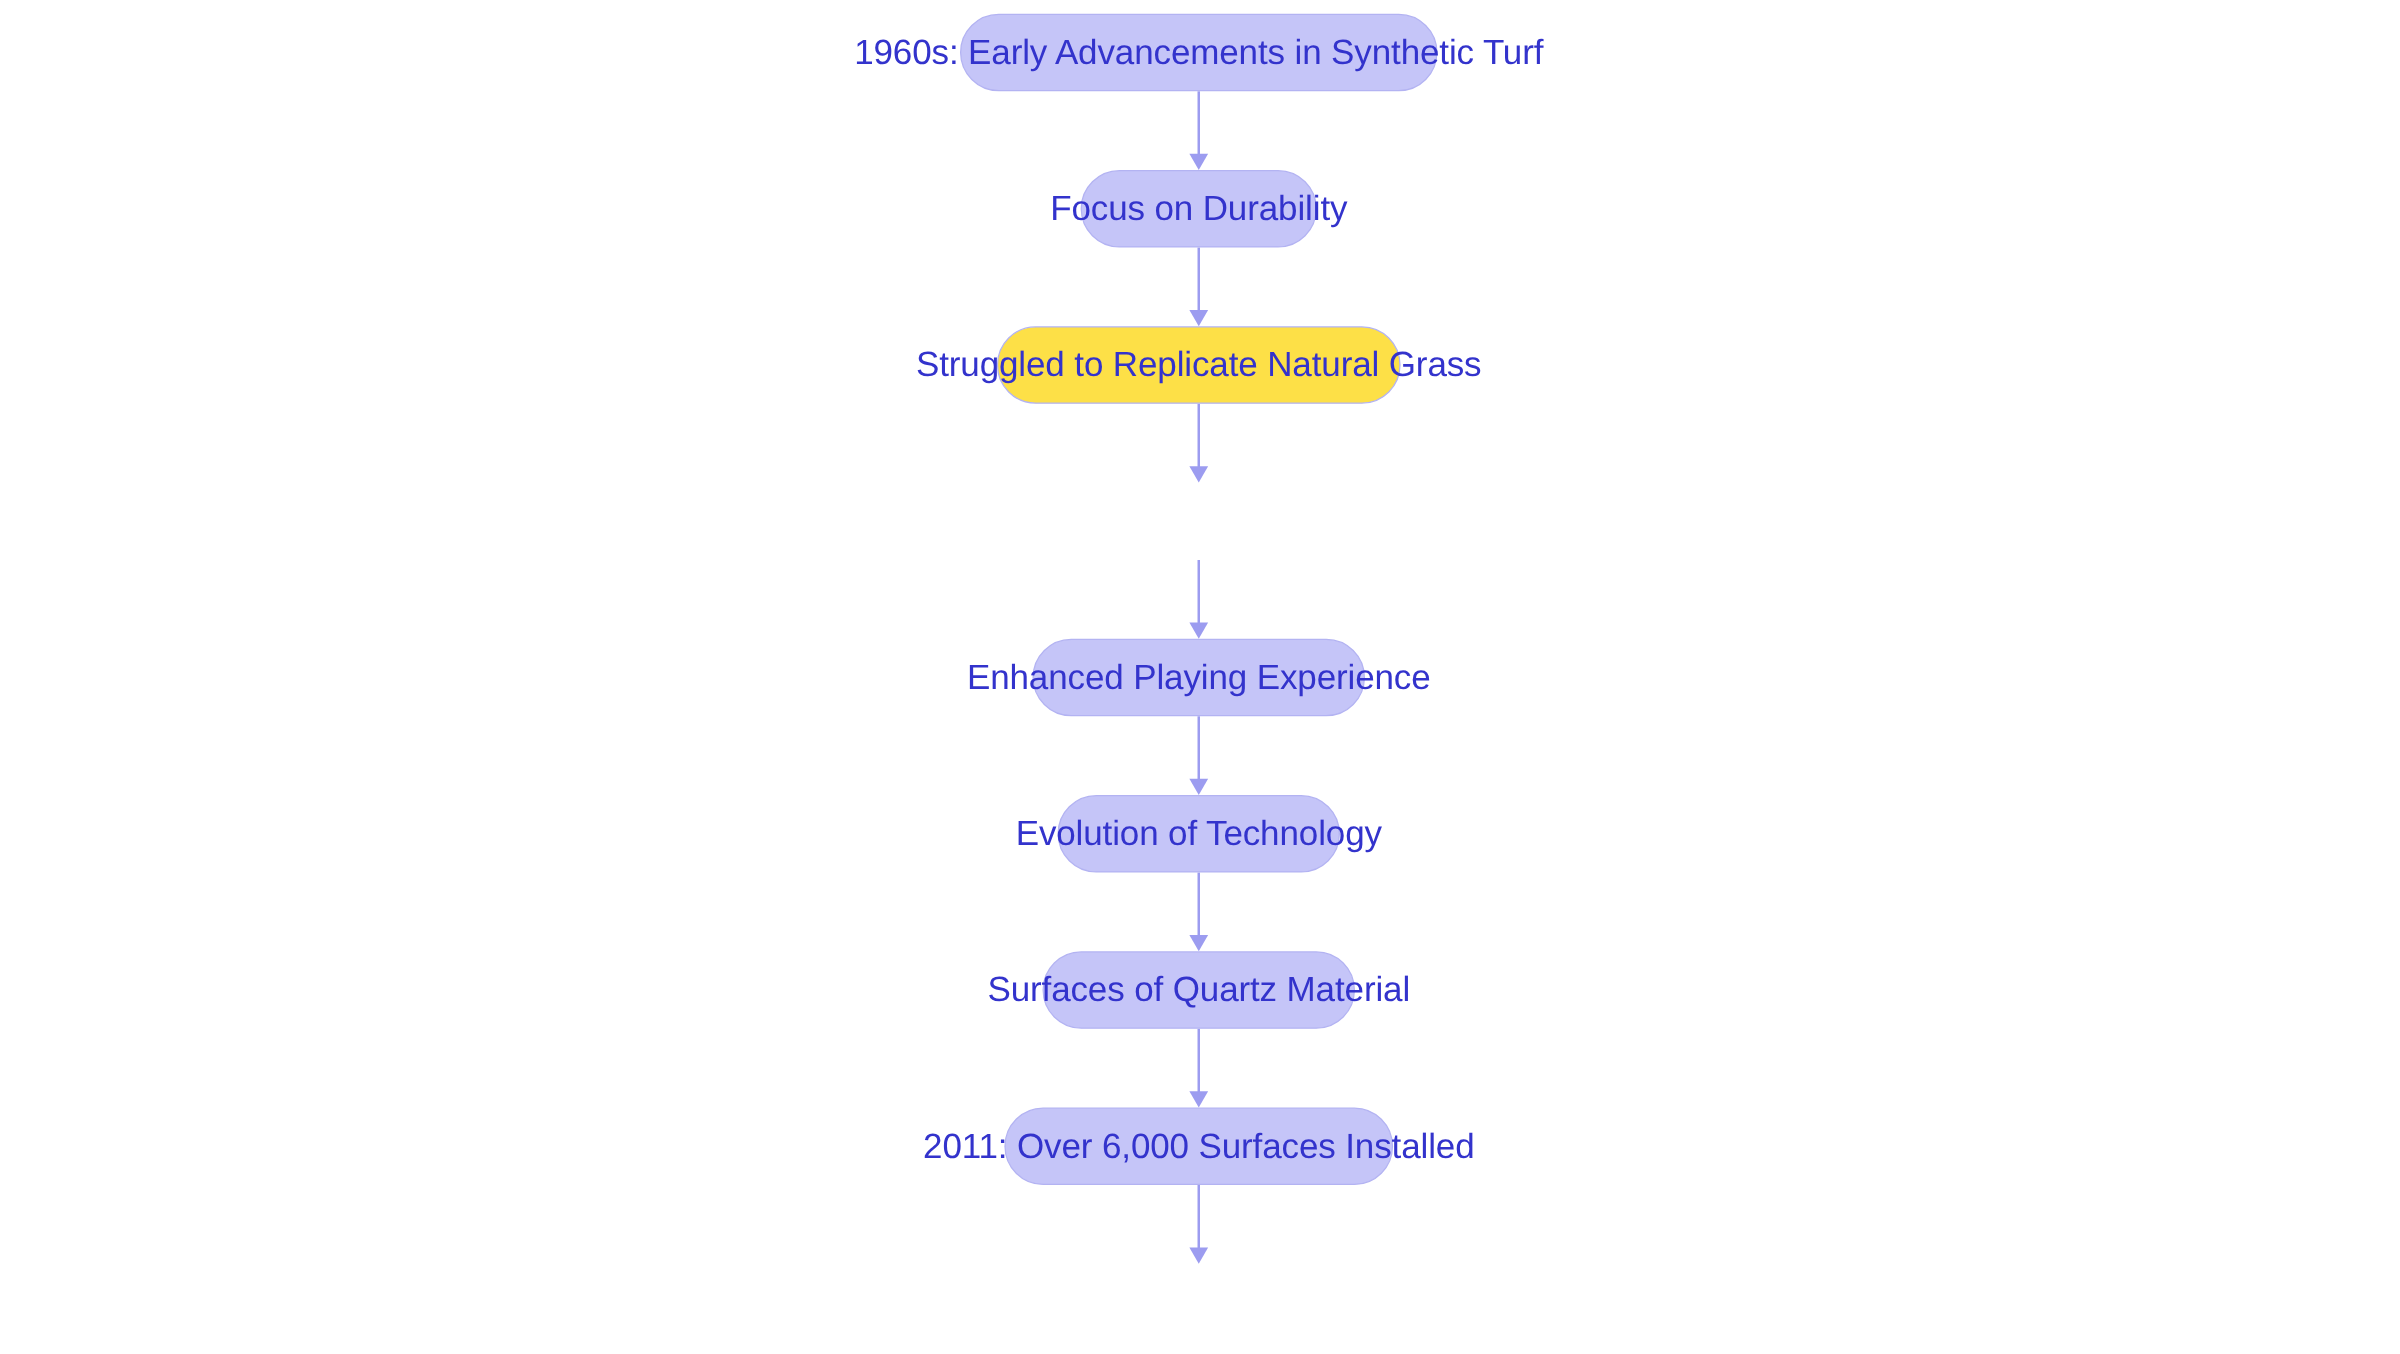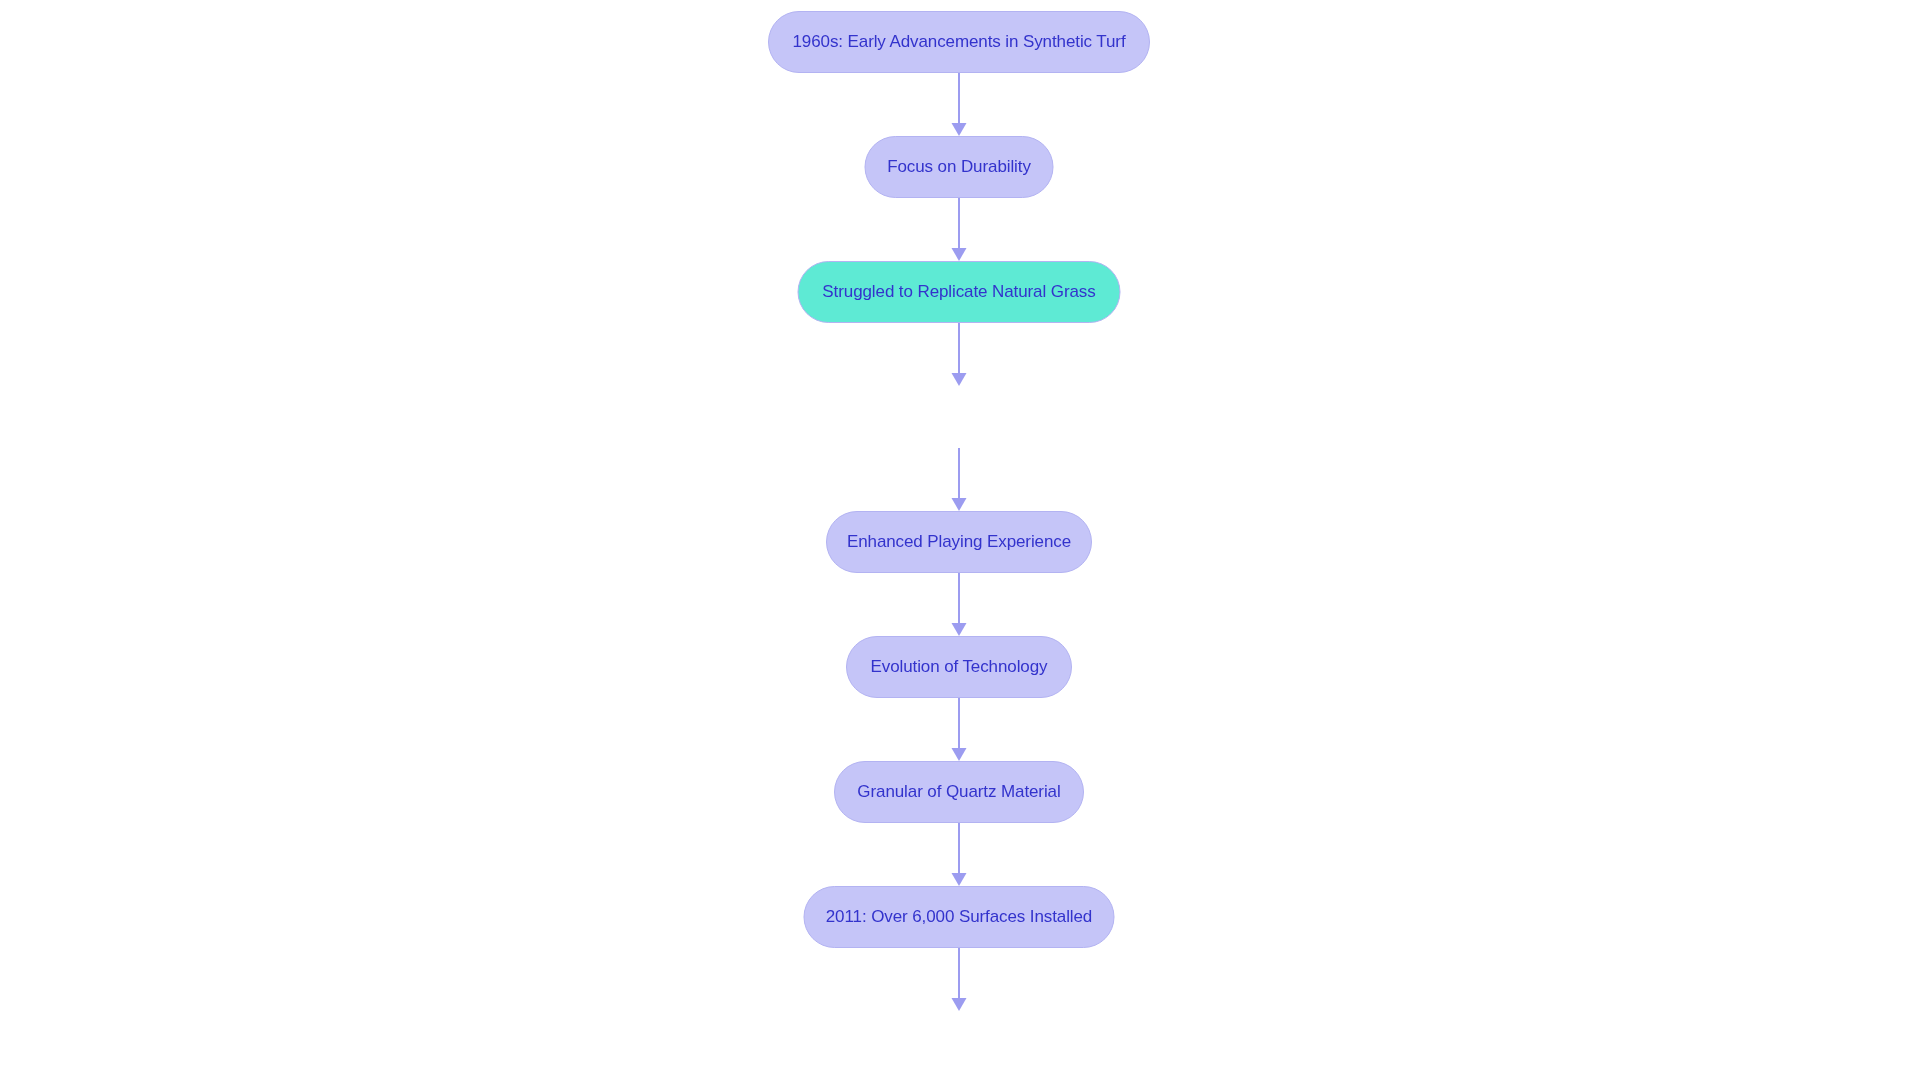--- a/index.html
+++ b/index.html
@@ -58,7 +58,7 @@
 
   .flow-node-label {
     color: #3333cc;
-    font-size: 17px;
+    font-size: 28px;
     line-height: 1.1;
     letter-spacing: -0.1px;
     white-space: nowrap;

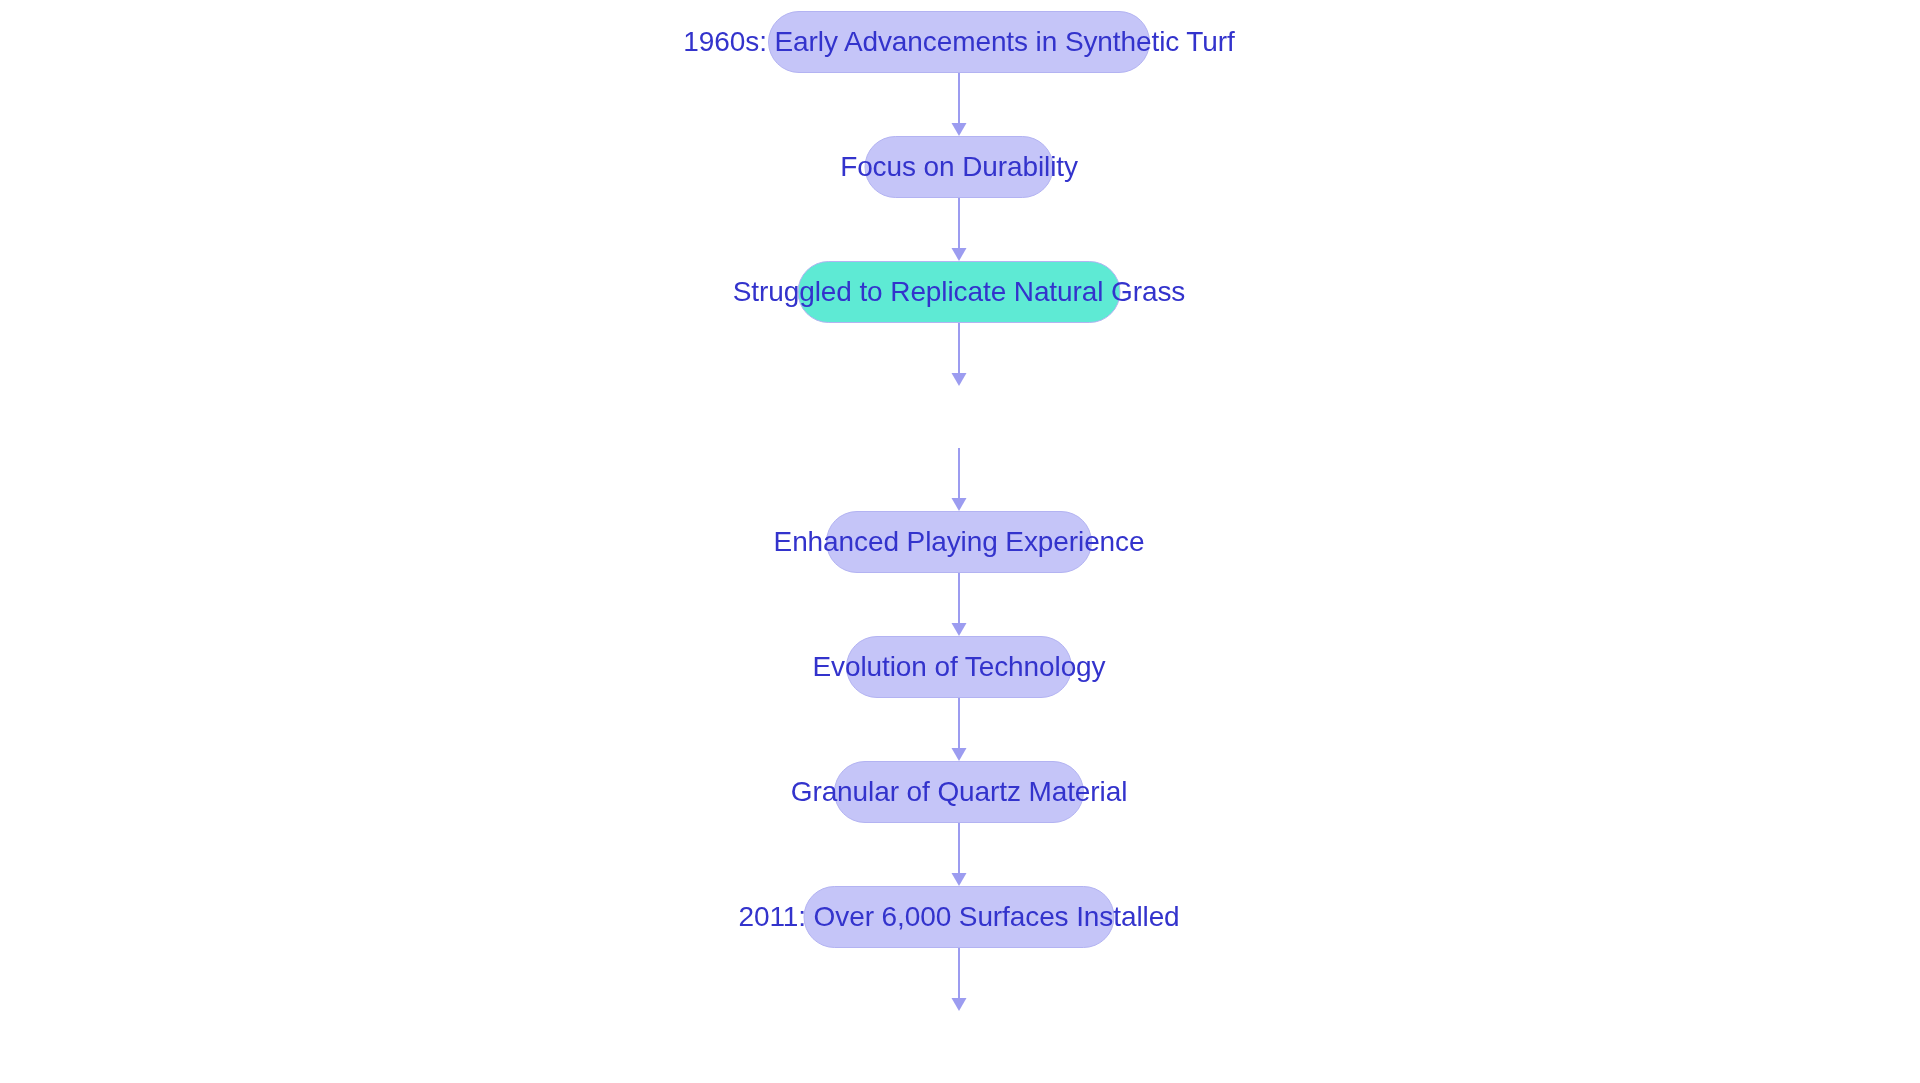--- a/index.html
+++ b/index.html
@@ -112,7 +112,7 @@
       <div class="flow-node" style="left: 959px; top: 136px; width: 189px; height: 62px; background: rgb(197, 197, 248); border-color: rgb(179, 179, 242);">
         <span class="flow-node-label" style="color: rgb(51, 51, 204);">Focus on Durability</span>
       </div>
-      <div class="flow-node" style="left: 959px; top: 261px; width: 323px; height: 62px; background: #5eead4; border-color: rgb(179, 179, 242);">
+      <div class="flow-node" style="left: 959px; top: 261px; width: 323px; height: 62px; background: #fde047; border-color: rgb(179, 179, 242);">
         <span class="flow-node-label" style="color: rgb(51, 51, 204);">Struggled to Replicate Natural Grass</span>
       </div>
       <div class="flow-node" style="left: 959px; top: 636px; width: 226px; height: 62px; background: rgb(197, 197, 248); border-color: rgb(179, 179, 242);">

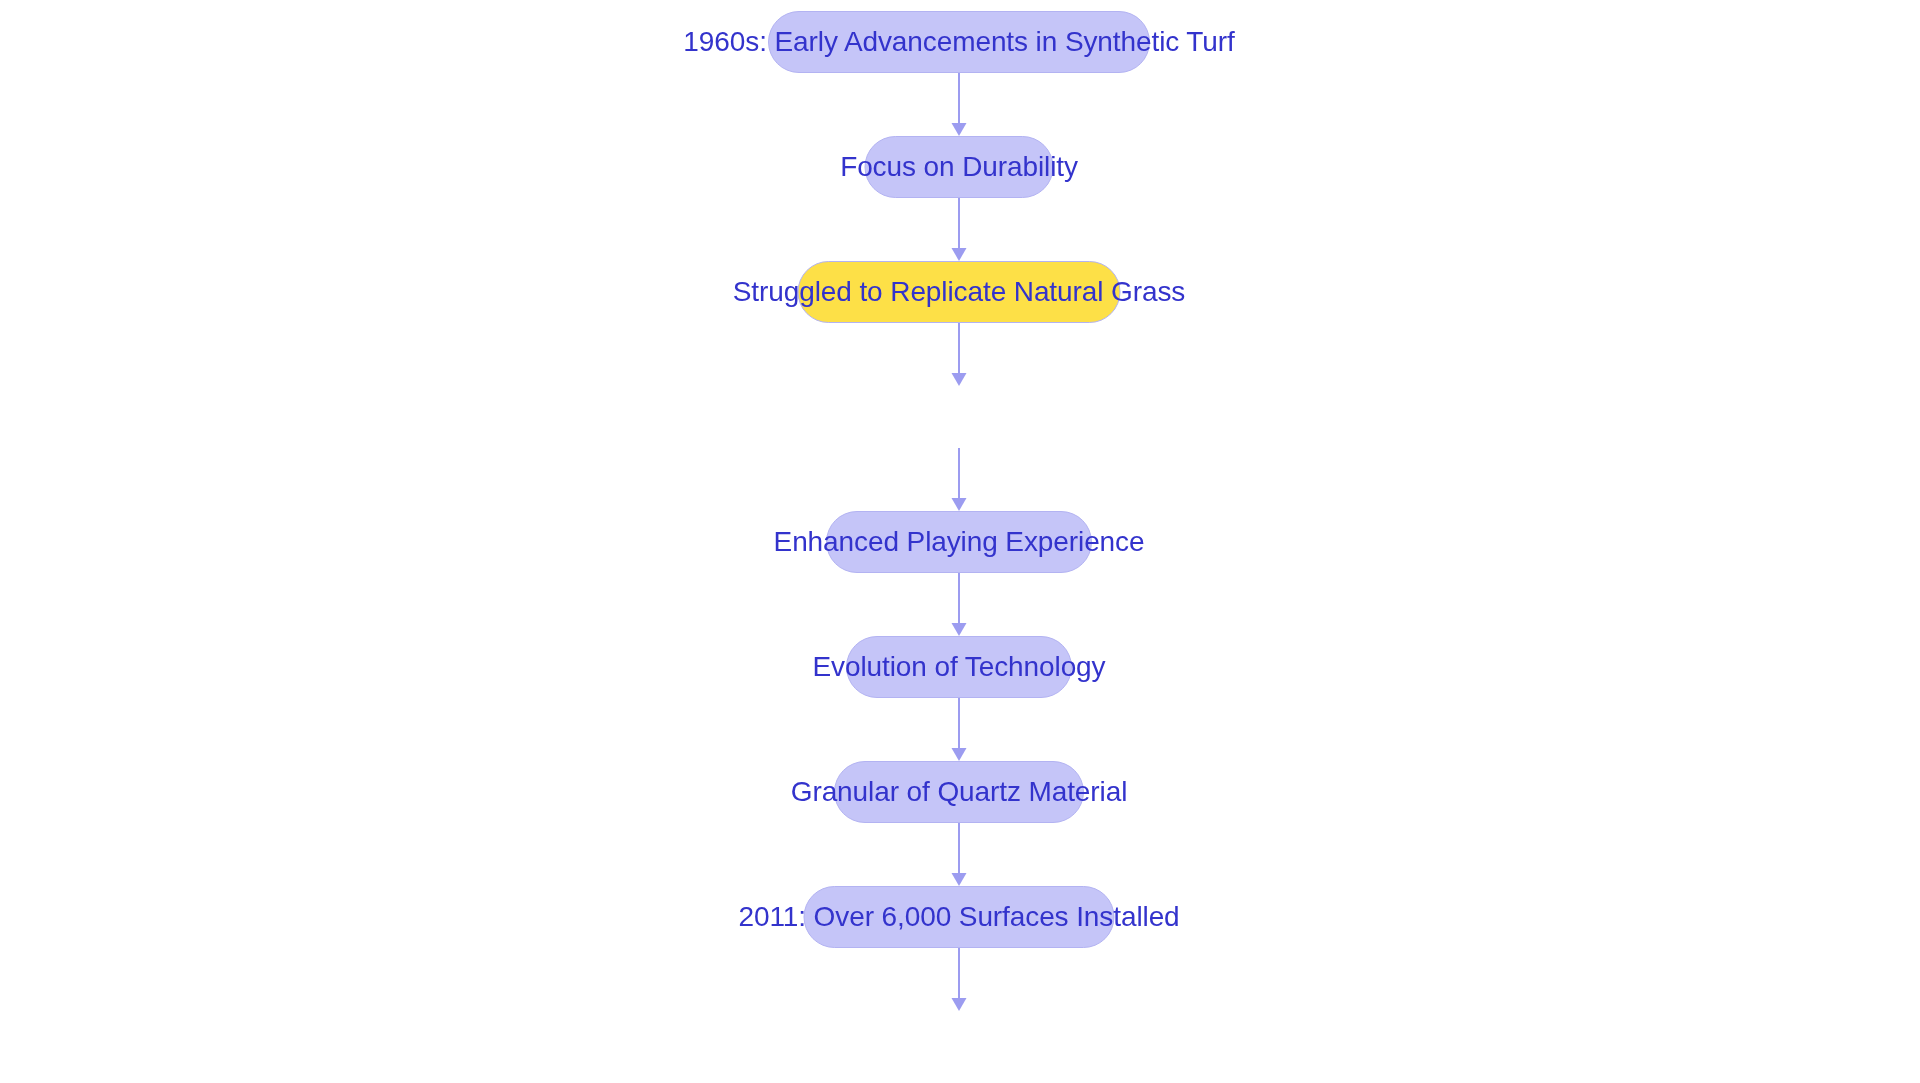--- a/index.html
+++ b/index.html
@@ -122,7 +122,7 @@
         <span class="flow-node-label" style="color: rgb(51, 51, 204);">Enhanced Playing Experience</span>
       </div>
       <div class="flow-node" style="left: 959px; top: 761px; width: 250px; height: 62px; background: rgb(197, 197, 248); border-color: rgb(179, 179, 242);">
-        <span class="flow-node-label" style="color: rgb(51, 51, 204);">Granular of Quartz Material</span>
+        <span class="flow-node-label" style="color: rgb(51, 51, 204);">Surfaces of Quartz Material</span>
       </div>
       <div class="flow-node" style="left: 959px; top: 886px; width: 311px; height: 62px; background: rgb(197, 197, 248); border-color: rgb(179, 179, 242);">
         <span class="flow-node-label" style="color: rgb(51, 51, 204);">2011: Over 6,000 Surfaces Installed</span>

